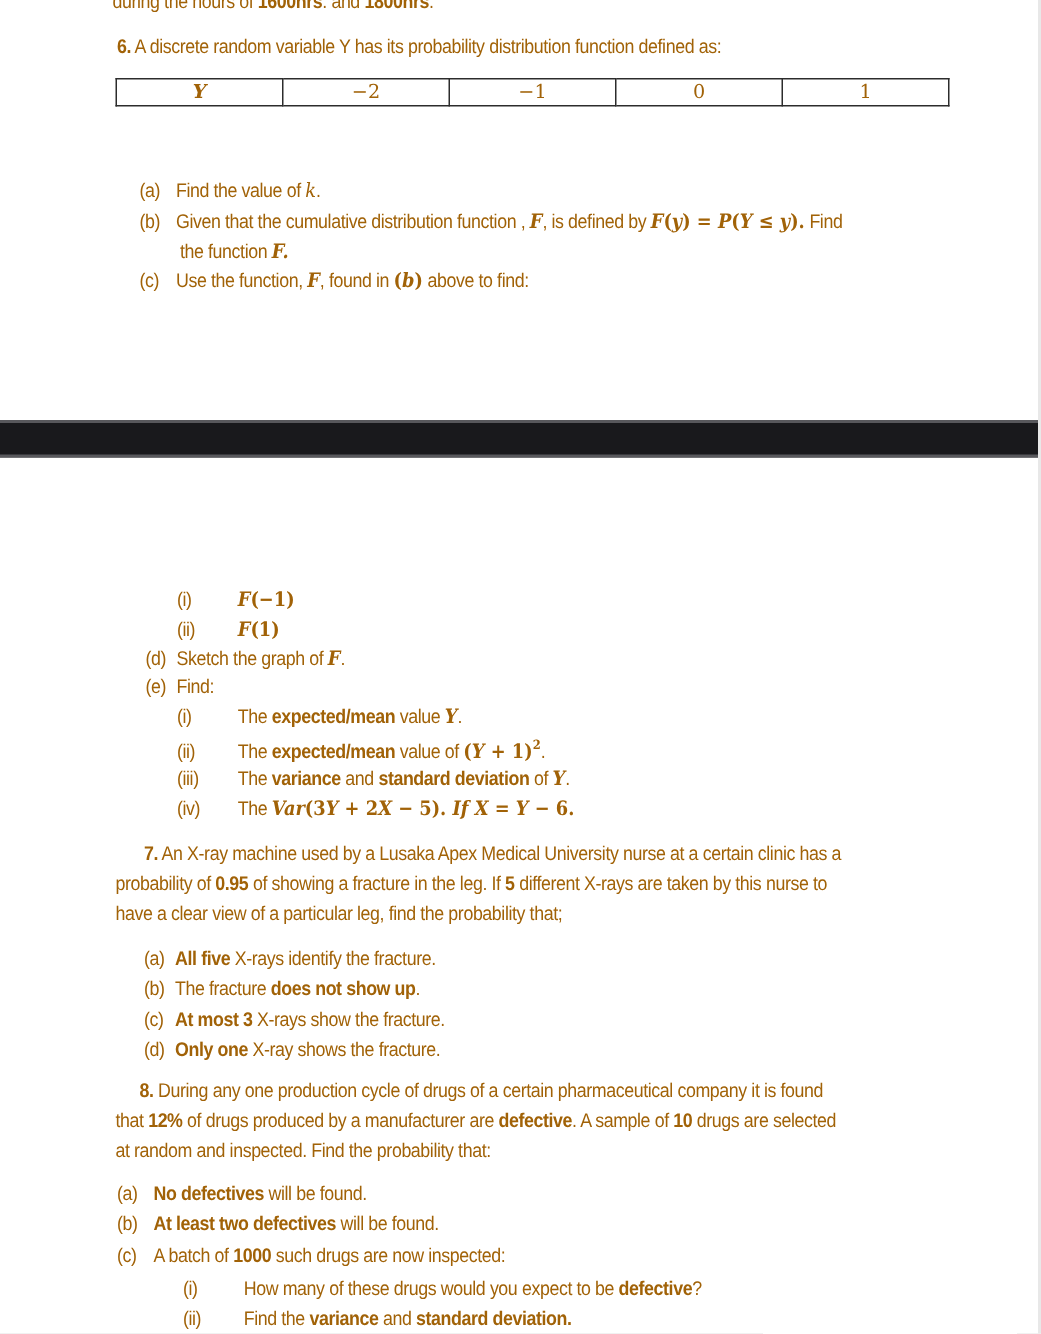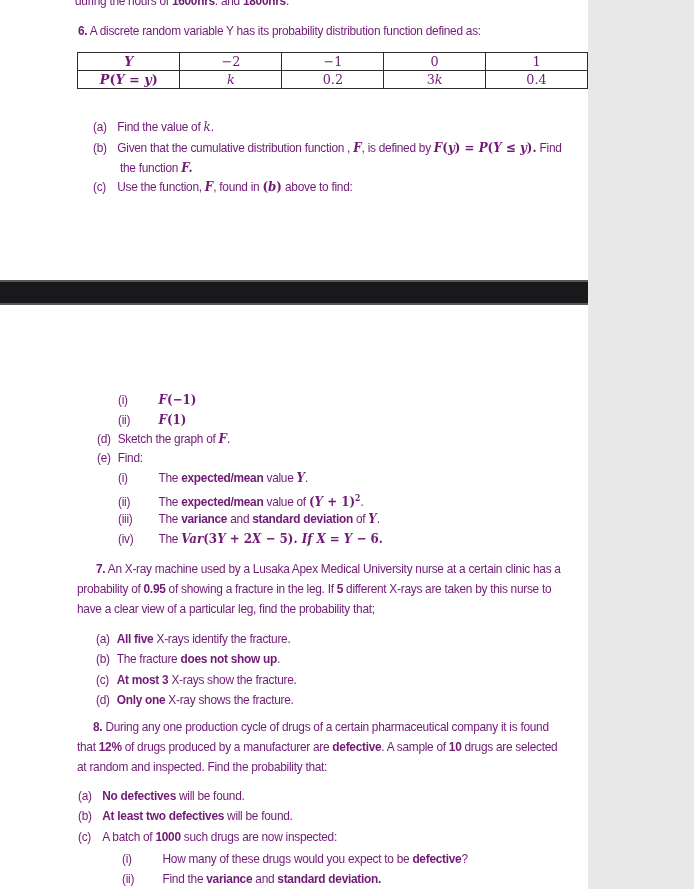--- a/index.html
+++ b/index.html
@@ -4,9 +4,9 @@
 <style>
   html,body{margin:0;padding:0;background:#e8e8e8;}
   .page{
-    position:relative;width:588px;height:889px;background:#ffffff;
+    position:relative;width:692px;height:889px;background:#ffffff;
     overflow:hidden;font-family:"Liberation Sans",sans-serif;
-    color:#701a75;font-size:13.2px;letter-spacing:-0.3px;
+    color:#a16207;font-size:13.2px;letter-spacing:-0.3px;
   }
   .line{position:absolute;white-space:nowrap;line-height:16px;transform:scaleX(.90);transform-origin:0 0;}
   .lbl{display:inline-block;}

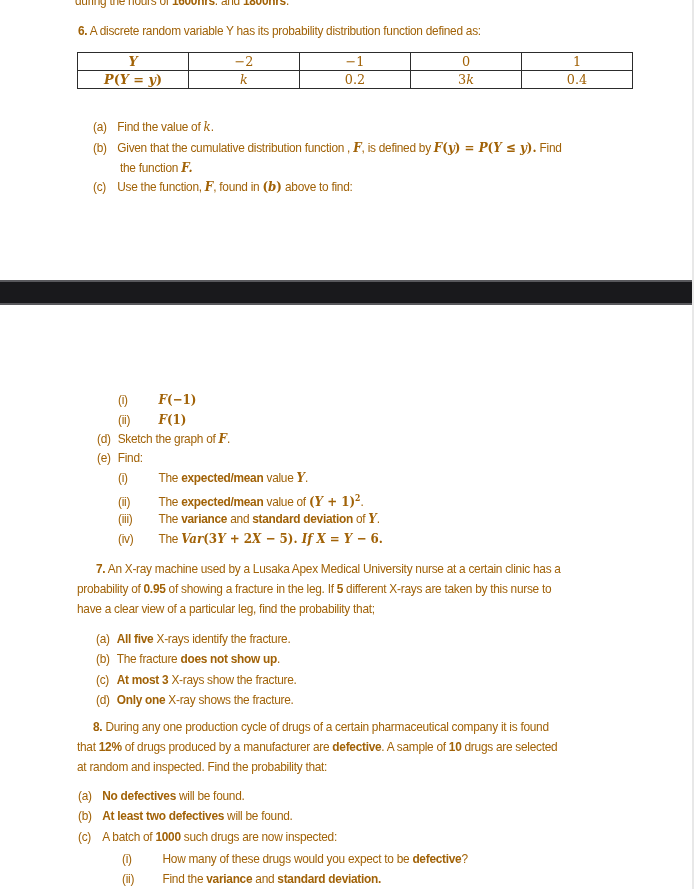--- a/index.html
+++ b/index.html
@@ -52,13 +52,6 @@
       <td><span class="s-m">−1</span></td>
       <td><span class="s-m">0</span></td>
       <td><span class="s-m">1</span></td>
-    </tr>
-    <tr>
-      <td><span class="s-mbi">P</span><span class="s-mb">(</span><span class="s-mbi">Y</span><span class="s-mb"> = </span><span class="s-mbi">y</span><span class="s-mb">)</span></td>
-      <td><span class="s-mi">k</span></td>
-      <td><span class="s-m">0.2</span></td>
-      <td><span class="s-m">3</span><span class="s-mi">k</span></td>
-      <td><span class="s-m">0.4</span></td>
     </tr>
   </tbody>
     </table>

